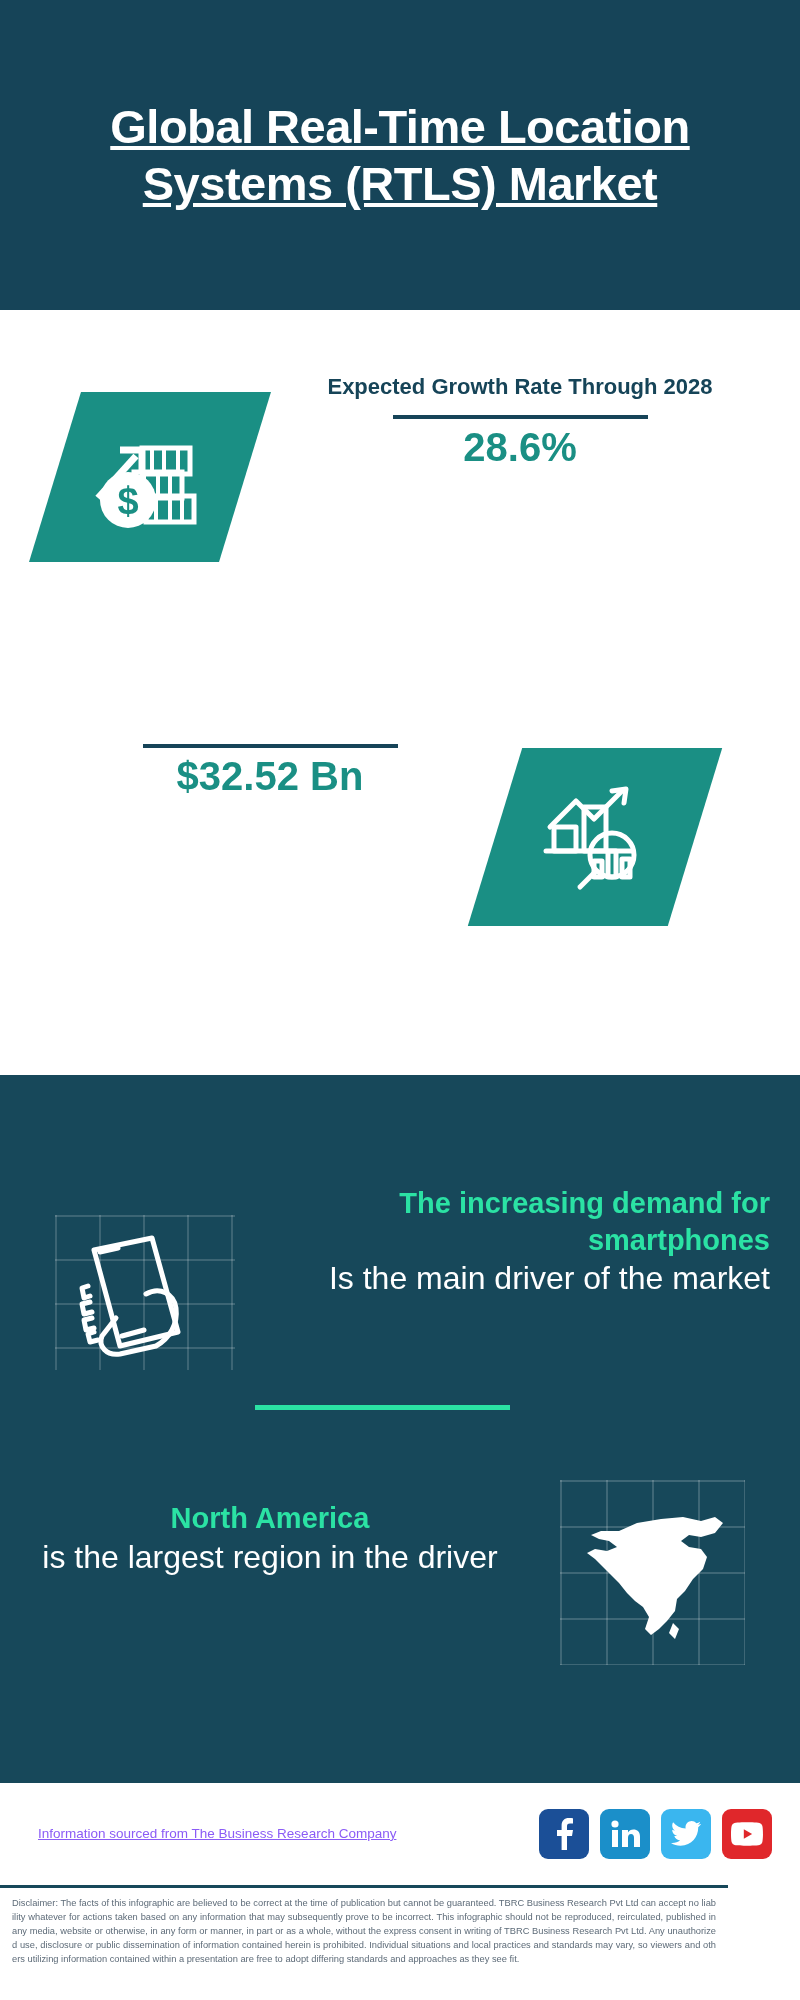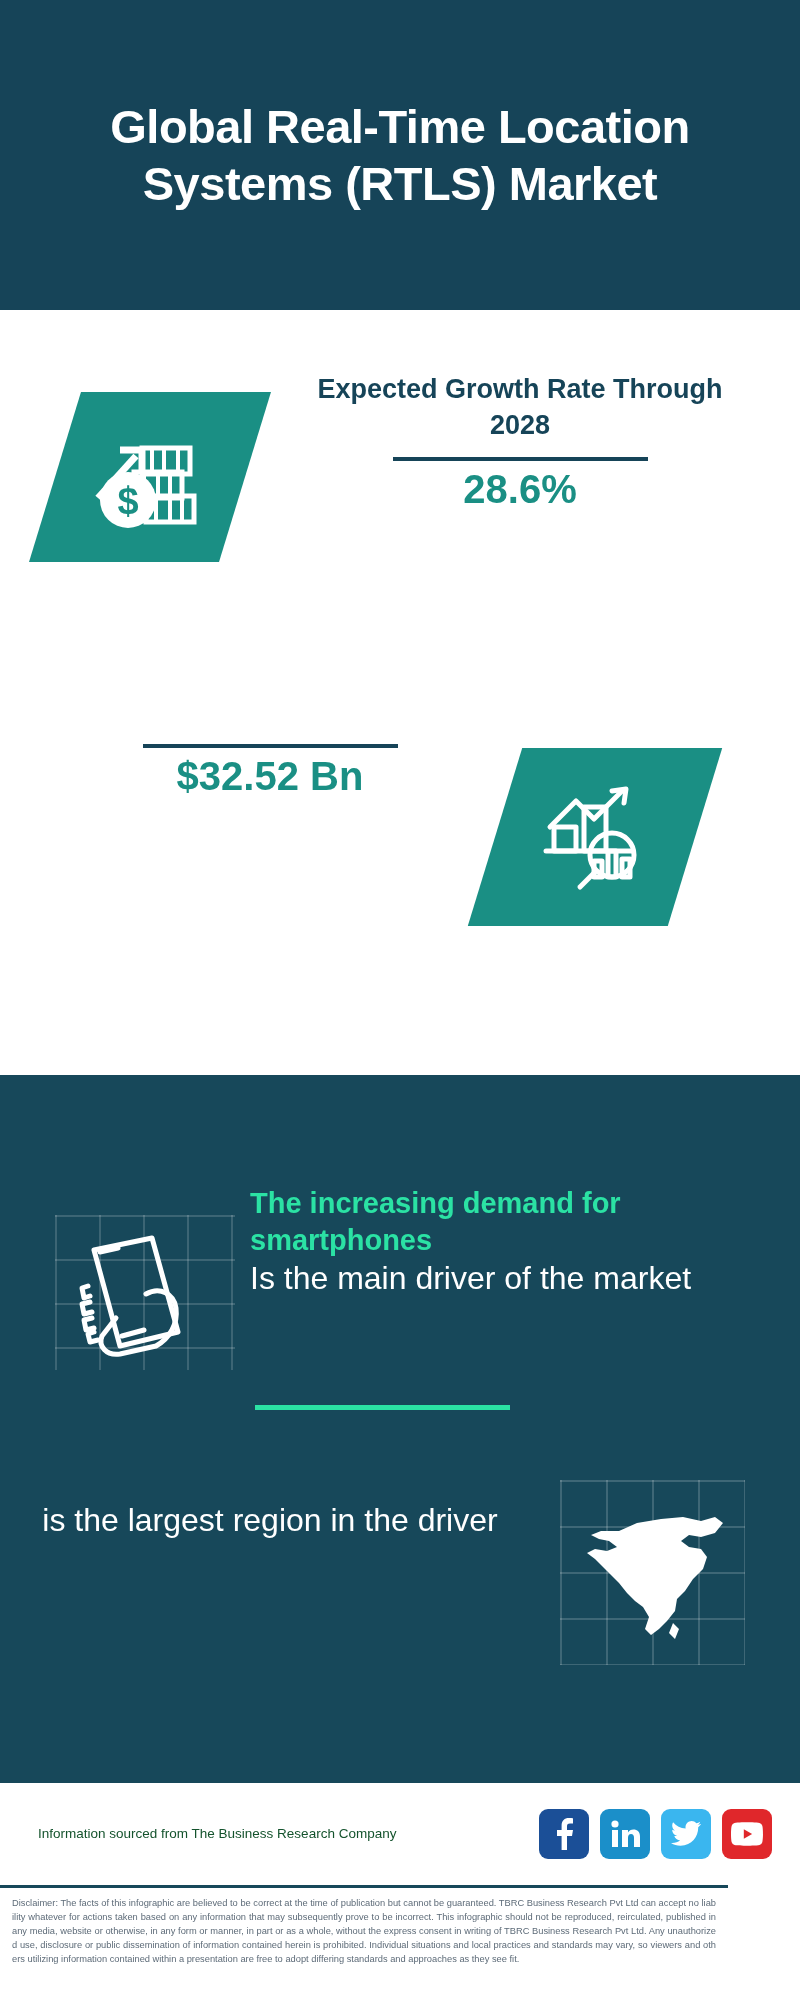--- a/index.html
+++ b/index.html
@@ -27,6 +27,7 @@
     letter-spacing:-0.5px;
     padding:0 44px;
     white-space:pre-line;
+    text-decoration:underline;
   }
 
   

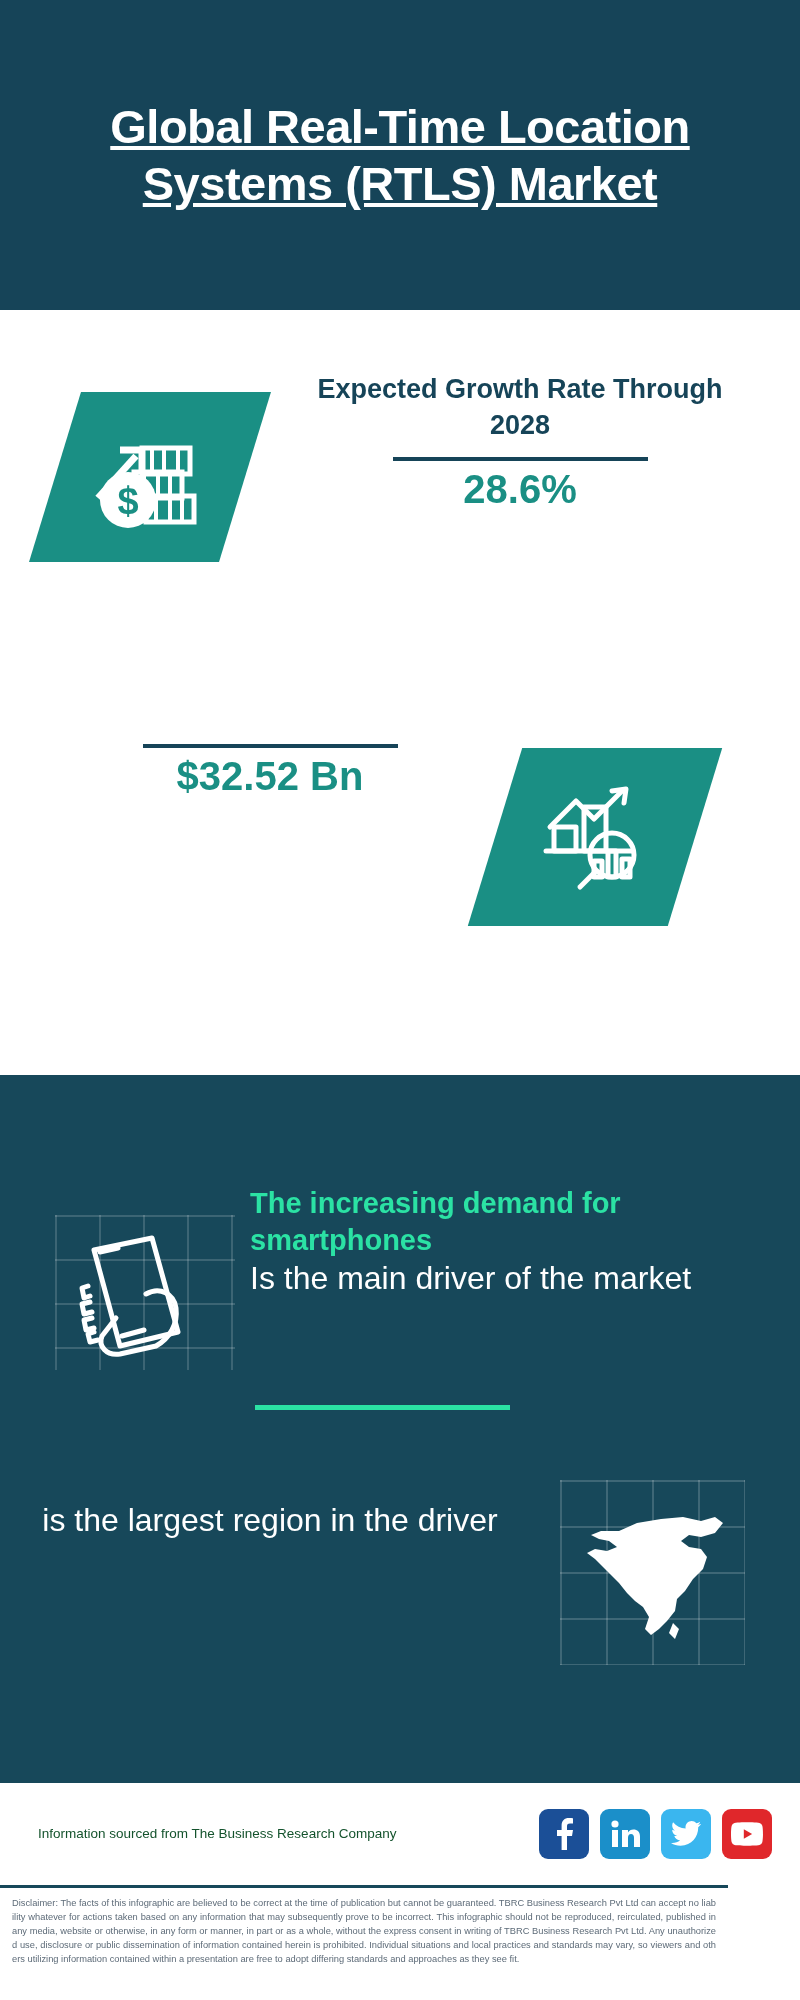--- a/index.html
+++ b/index.html
@@ -46,7 +46,7 @@
     position:absolute; left:300px; top:42px; width:440px; text-align:center;
   }
   .stat-label {
-    color:#164458; font-size:27px; font-weight:bold; line-height:1.32;
+    color:#164458; font-size:22px; font-weight:bold; line-height:1.32;
     white-space:pre-line;
   }
   .rule-dark {

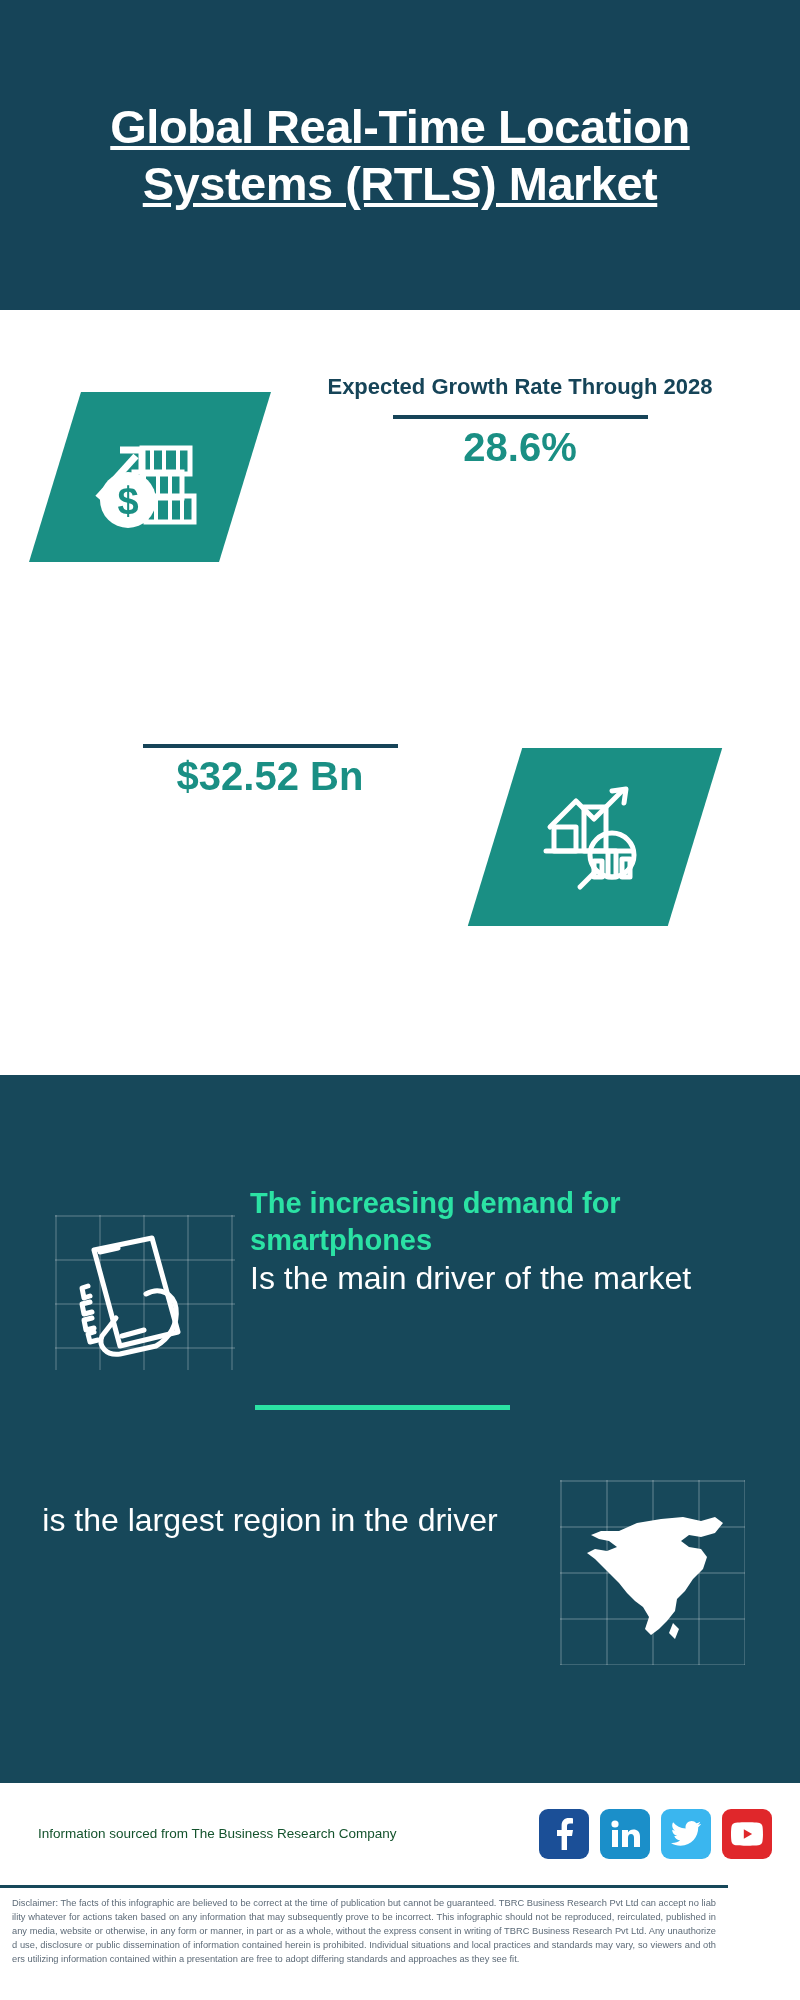--- a/index.html
+++ b/index.html
@@ -86,7 +86,7 @@
   .icon-phone { position:absolute; left:60px; top:145px; width:170px; height:150px; }
 
   .driver-text {
-    position:absolute; left:250px; top:110px; width:520px; text-align:left;
+    position:absolute; left:250px; top:110px; width:520px; text-align:right;
   }
   .hl { color:#2BE2A4; font-size:29px; font-weight:bold; line-height:1.26; }
   .sub { color:#ffffff; font-size:32px; line-height:1.28; }

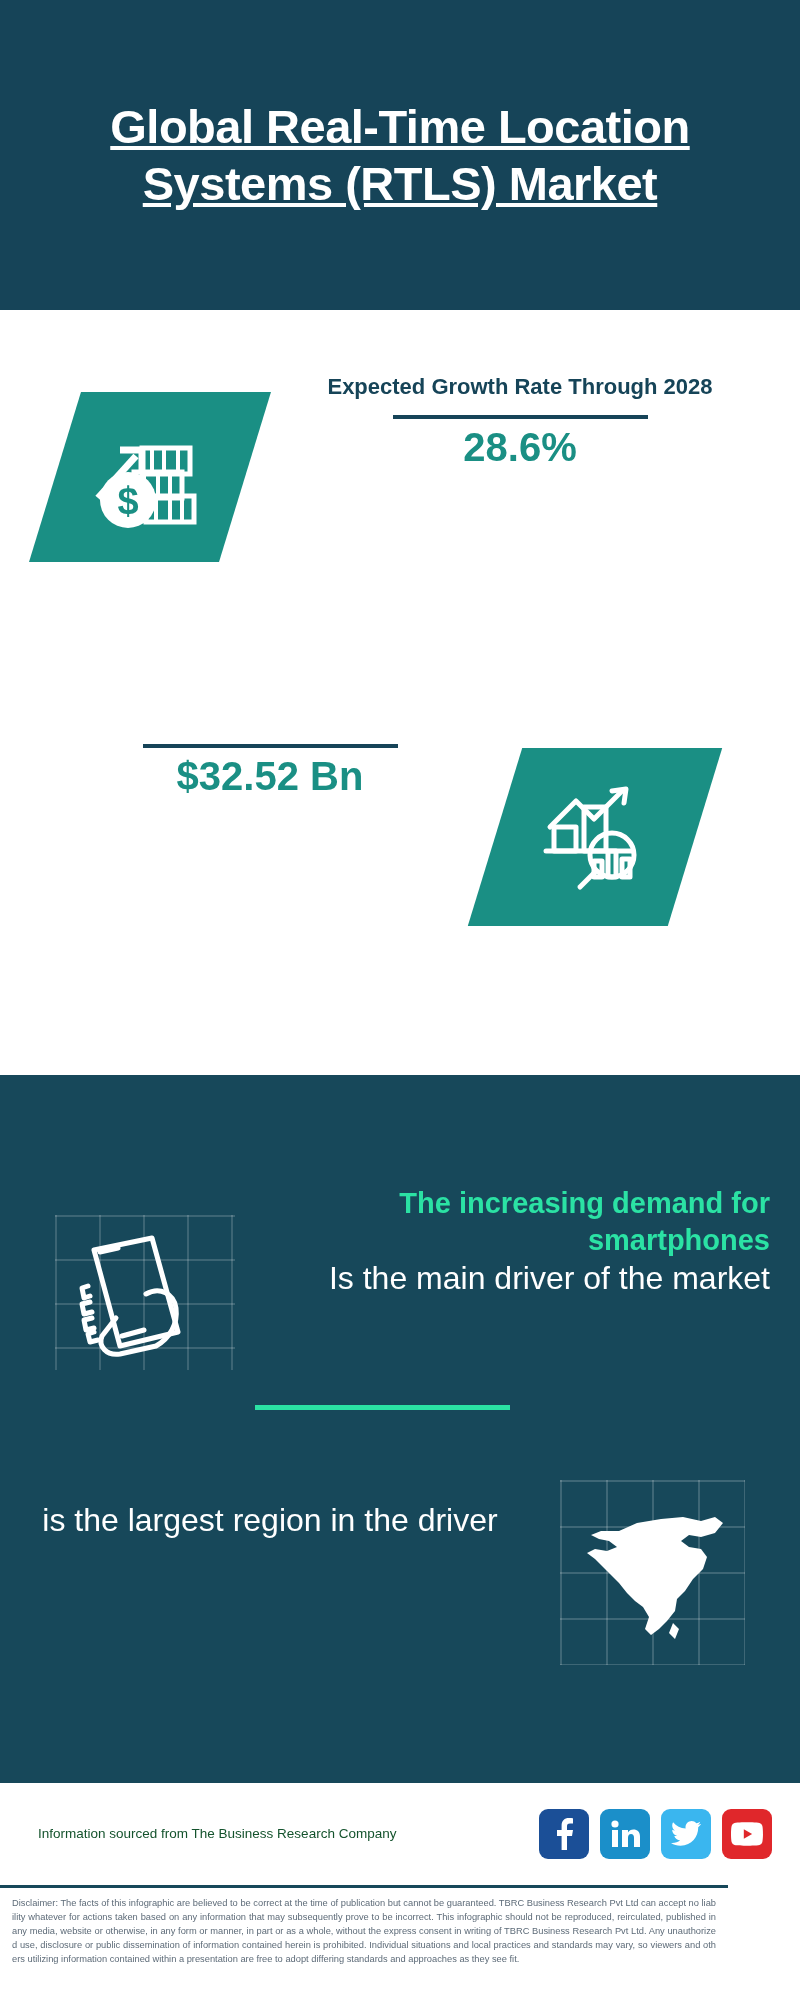--- a/index.html
+++ b/index.html
@@ -231,6 +231,7 @@
     <div class="rule-green"></div>
 
     <div class="region-text">
+      <div class="hl">North America</div>
       <div class="sub">is the largest region in the driver</div>
     </div>
     <div class="grid-b"></div>

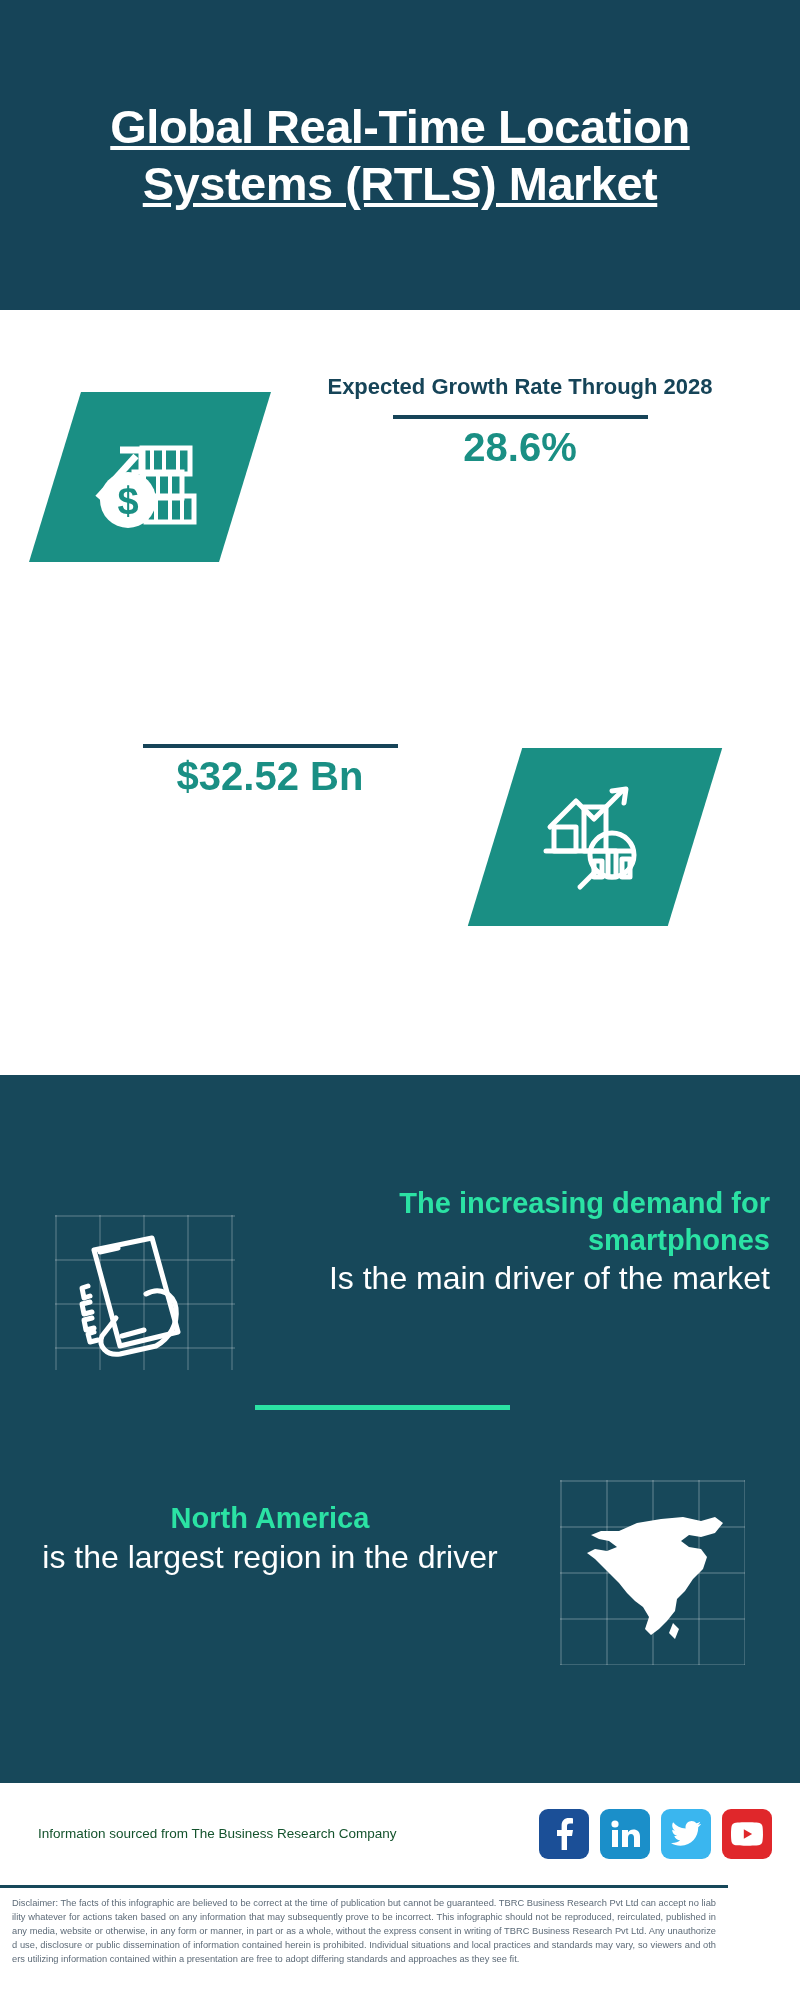--- a/index.html
+++ b/index.html
@@ -115,7 +115,7 @@
     border-top:3px solid #17485A;
     display:flex; align-items:center;
   }
-  .source-text { margin-left:38px; color:#14532d; font-size:13.5px; line-height:1.65; }
+  .source-text { margin-left:38px; color:#8b5cf6; font-size:13.5px; line-height:1.65;text-decoration:underline; }
   .socials { position:absolute; right:28px; top:26px; display:flex; gap:11px; }
   .sicon {
     width:50px; height:50px; border-radius:9px;

